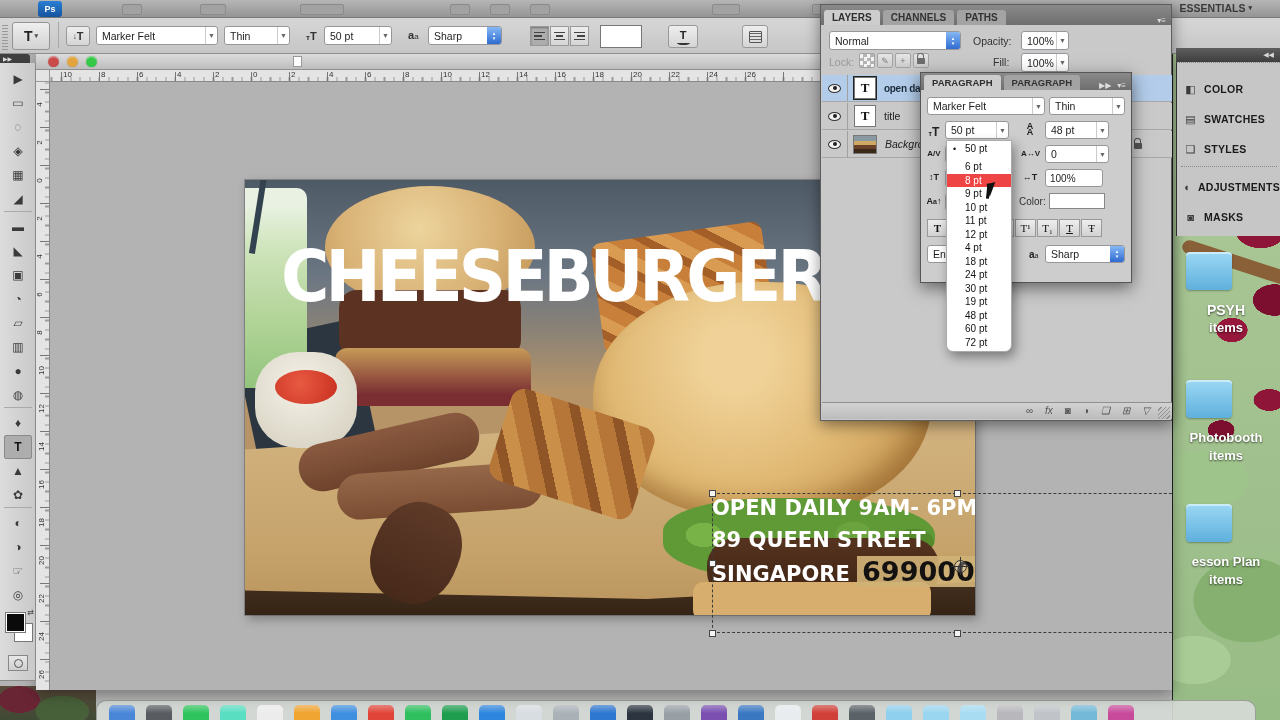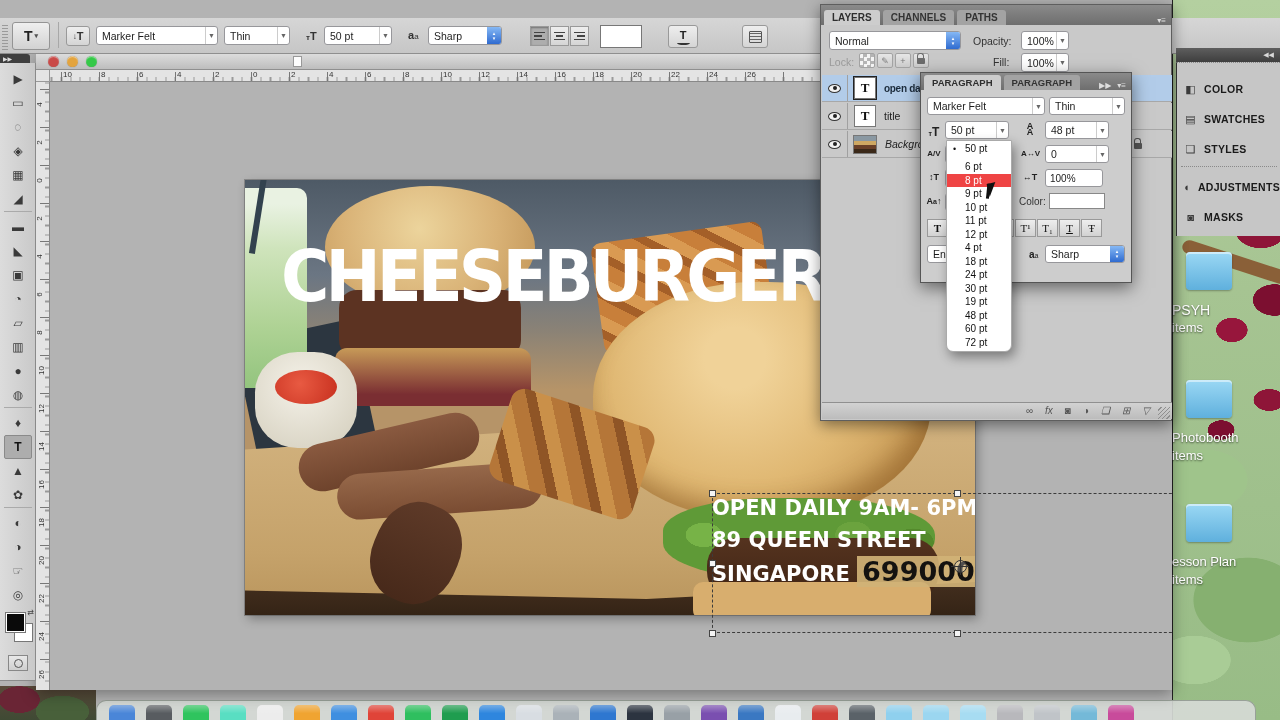--- a/index.html
+++ b/index.html
@@ -203,6 +203,21 @@
       <div class="dicon" style="background: linear-gradient(rgba(255, 255, 255, 0.35), rgba(255, 255, 255, 0) 55%), rgb(200, 75, 155);"></div>
     </div>
 
+  <div class="abs app-bar">
+    <div class="ps-logo">Ps</div>
+    <div class="abstub" style="left:122px;width:20px"></div>
+    <div class="abstub" style="left:200px;width:26px"></div>
+    <div class="abstub" style="left:300px;width:44px"></div>
+    <div class="abstub" style="left:450px;width:20px"></div>
+    <div class="abstub" style="left:490px;width:20px"></div>
+    <div class="abstub" style="left:530px;width:20px"></div>
+    <div class="abstub" style="left:712px;width:28px"></div>
+    <div class="abstub" style="left:812px;width:28px"></div>
+    <div class="workspace">
+      <span>ESSENTIALS</span>
+      <span style="font-size:7px">▾</span>
+    </div>
+  </div>
 
   <div class="abs options-bar"></div>
   <div class="abs grip"></div>

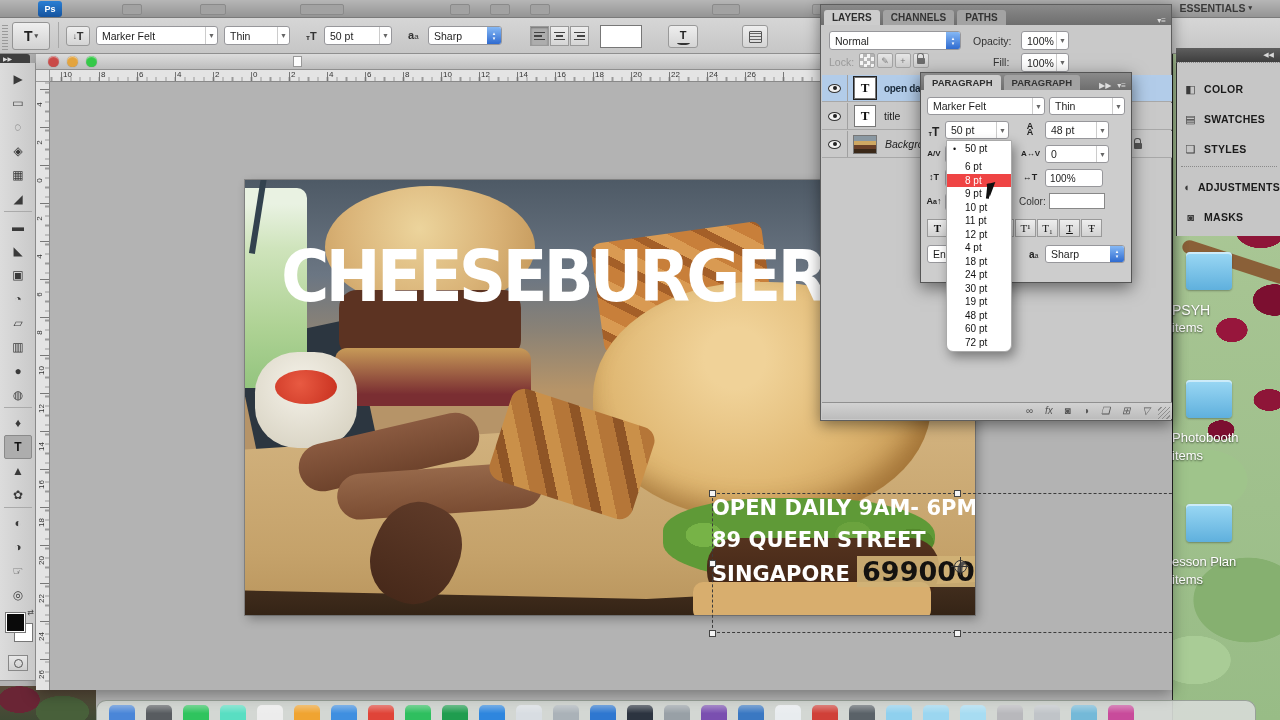--- a/index.html
+++ b/index.html
@@ -25,7 +25,7 @@
 radial-gradient(44px 26px at 65% 75%,#48603a 0 60%,transparent 61%),
 linear-gradient(#5a4a3a,#3f4a34)}
 .folder{width:46px;height:38px;border-radius:4px;background:linear-gradient(#9bd8f4,#5fb0dd);box-shadow:inset 0 2px 0 rgba(255,255,255,.5),0 1px 2px rgba(0,0,0,.3);z-index:1}
-.flabel{width:108px;left:1172px;text-align:left;color:#fff;font-weight:normal;font-size:14px;text-shadow:0 1px 2px rgba(0,0,0,.65);z-index:1;white-space:nowrap}
+.flabel{width:108px;left:1172px;text-align:center;color:#fff;font-weight:bold;font-size:14px;text-shadow:0 1px 2px rgba(0,0,0,.65);z-index:1;white-space:nowrap}
 .flabel.sm{font-size:13px}
 
 .mac-dock{left:96px;top:700px;width:1160px;height:20px;z-index:2;background:rgba(214,218,214,.92);border:1px solid #98a098;border-bottom:none;border-radius:10px 10px 0 0;display:flex;align-items:flex-end;padding:0 12px;gap:11px;overflow:hidden}

